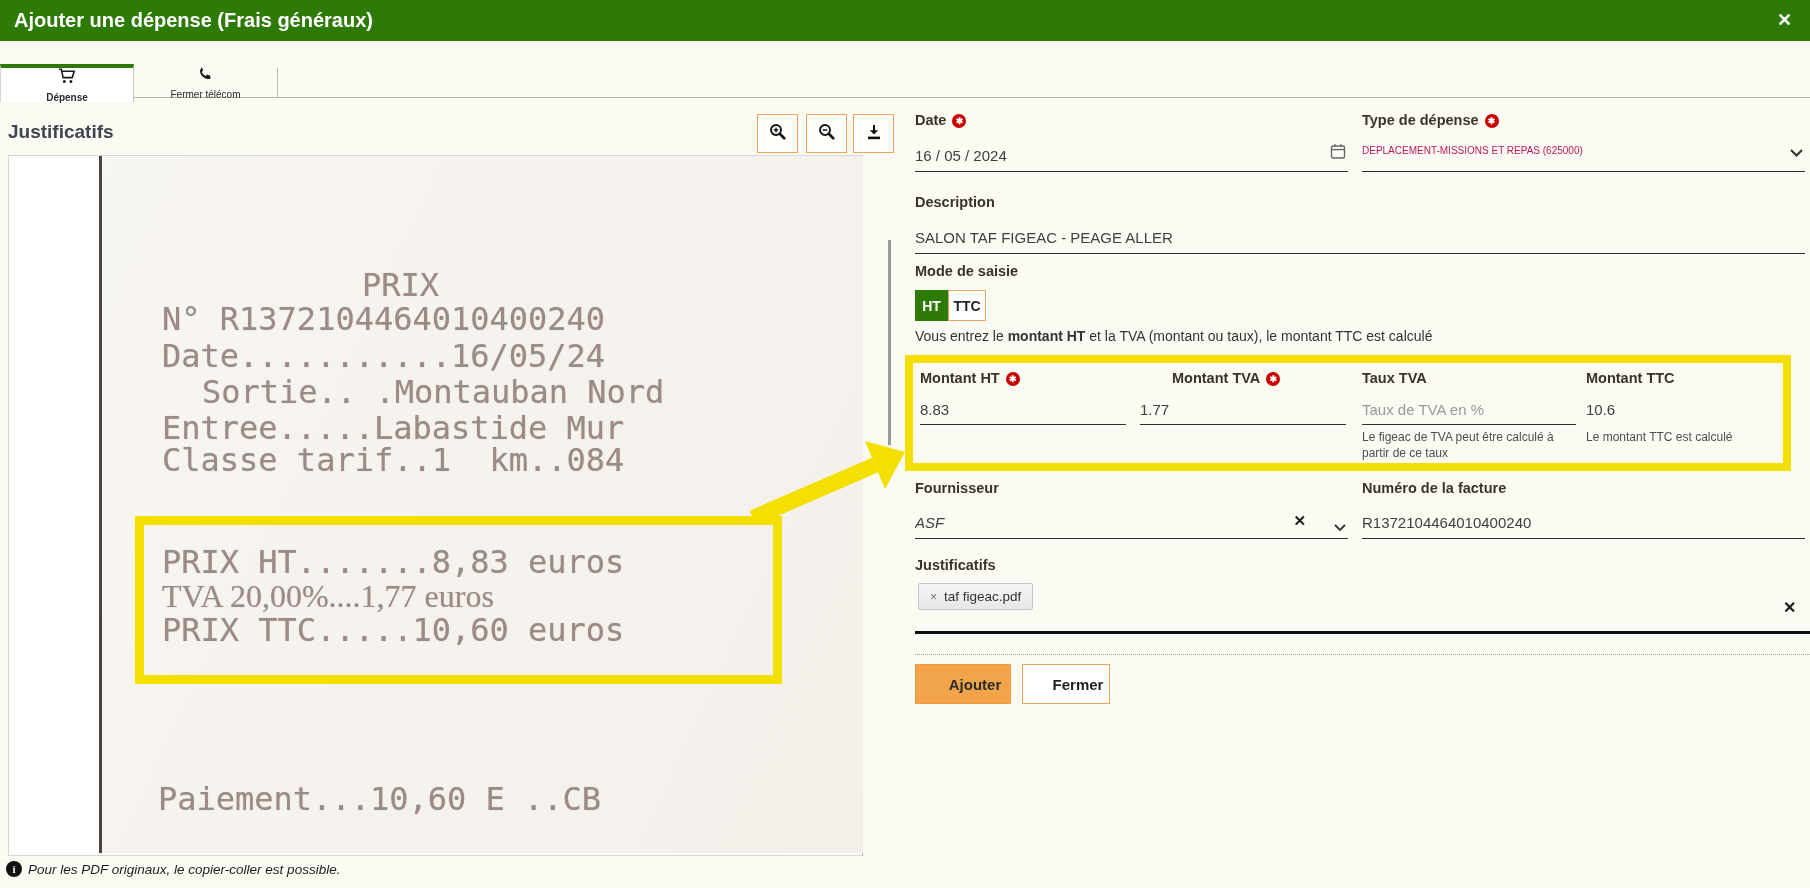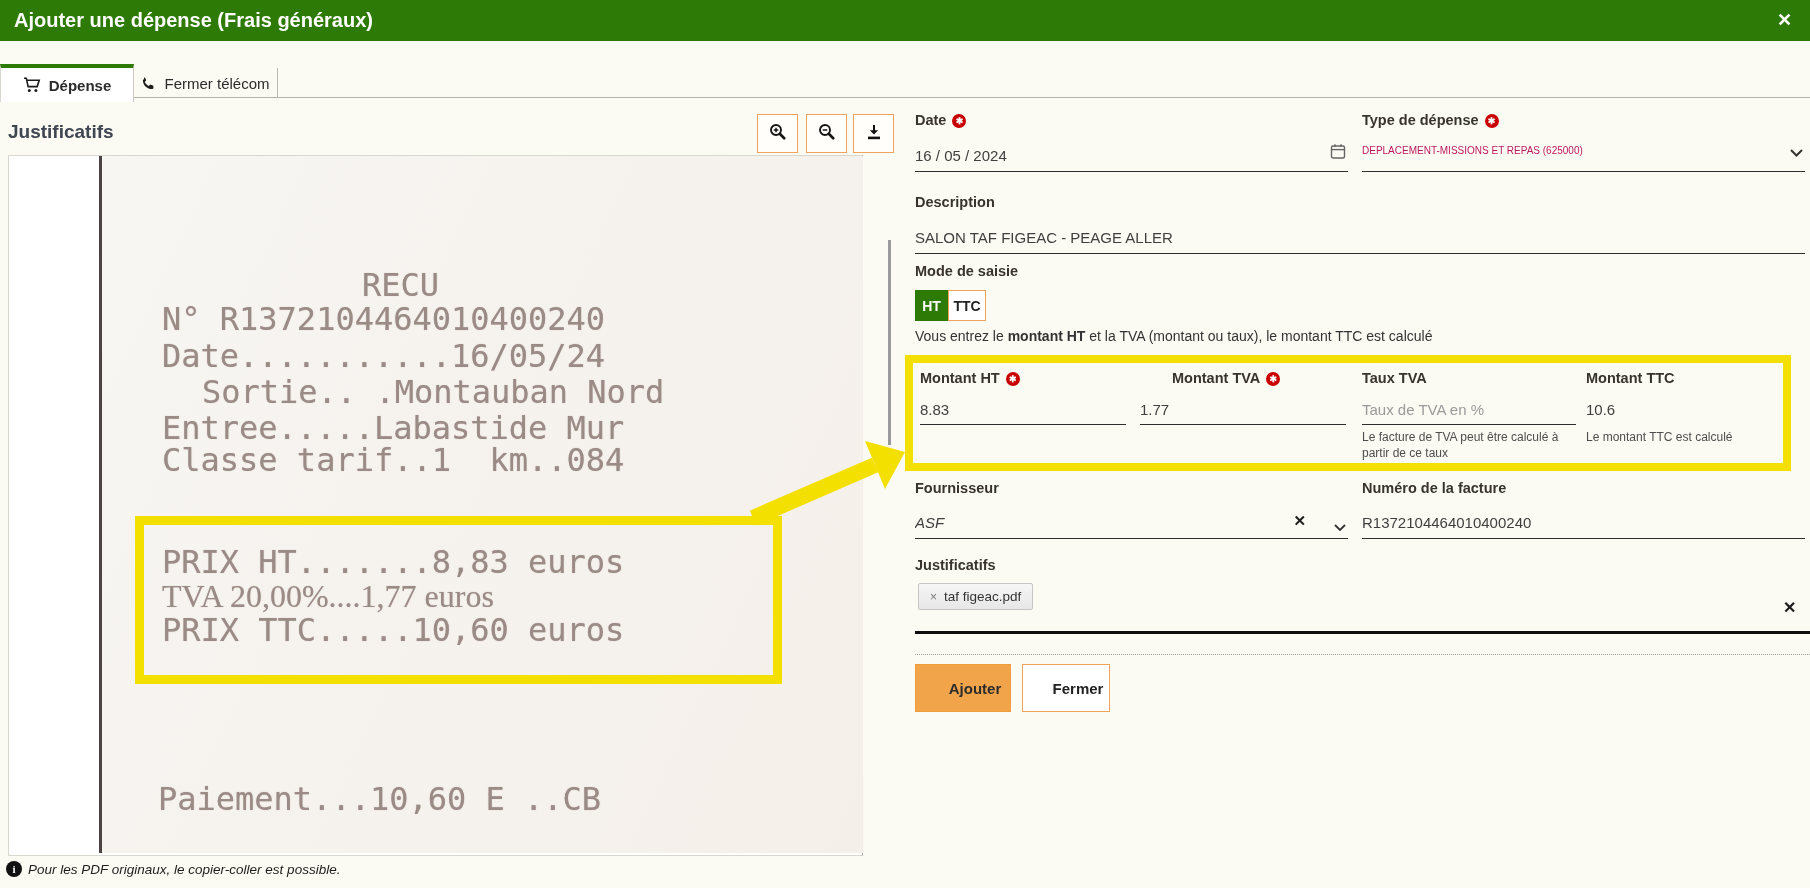--- a/index.html
+++ b/index.html
@@ -13,7 +13,7 @@
 
   
   .tabline{position:absolute;left:133px;top:97px;width:1677px;border-top:1px solid #b3b3aa;}
-  .tab{position:absolute;display:flex;align-items:center;gap:8px;font-size:15px;color:#2b2b2b;}
+  .tab{position:absolute;display:flex;align-items:center;gap:8px;font-size:10px;color:#2b2b2b;flex-direction:column;}
   .tab1{left:0;top:64px;width:132px;height:34px;background:#fff;border-top:4px solid #2d7a06;
         border-left:1px solid #d8d8d0;border-right:1px solid #c9c9c1;justify-content:center;font-weight:bold;}
   .tab2{left:134px;top:68px;width:143px;height:30px;border-right:1px solid #b9b9b1;justify-content:center;}

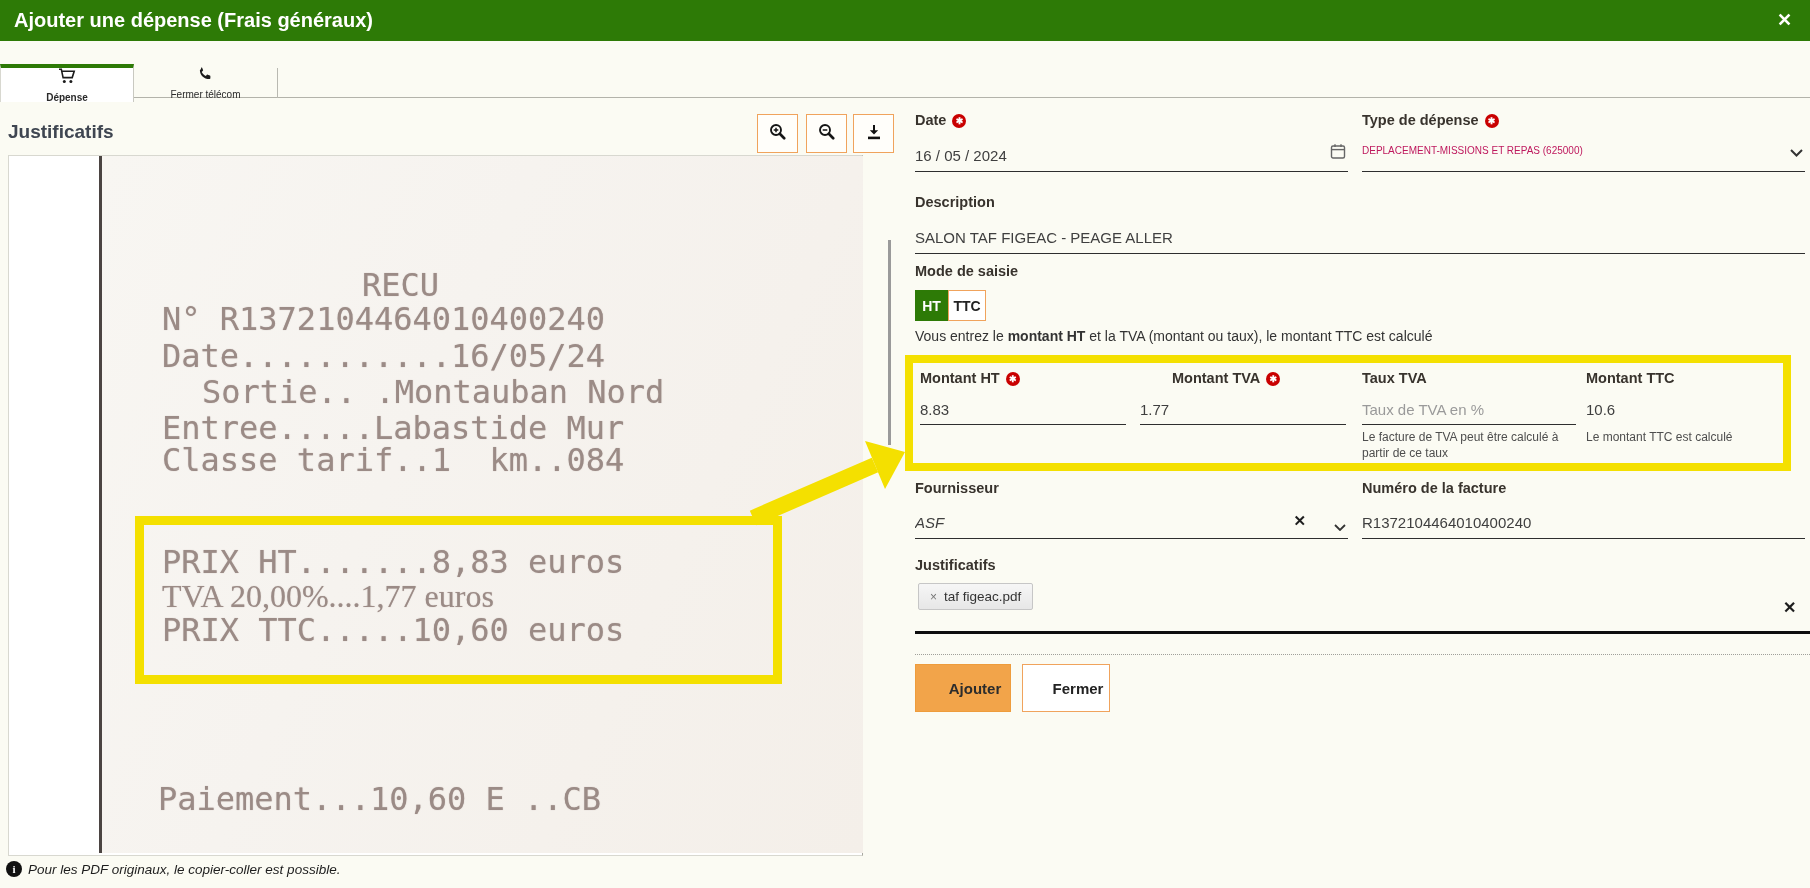--- a/index.html
+++ b/index.html
@@ -138,7 +138,7 @@
   <div class="viewer"></div>
   <div class="paper"></div>
   <div id="receipt-lines">
-      <div class="receipt-line" style="left: 362px; top: 266px;">RECU</div>
+      <div class="receipt-line" style="left: 362px; top: 266px;">PRIX</div>
       <div class="receipt-line" style="left: 162px; top: 300px;">N° R1372104464010400240</div>
       <div class="receipt-line" style="left: 162px; top: 337px;">Date...........16/05/24</div>
       <div class="receipt-line" style="left: 162px; top: 373px; margin-left: 40px;">Sortie.. .Montauban Nord</div>

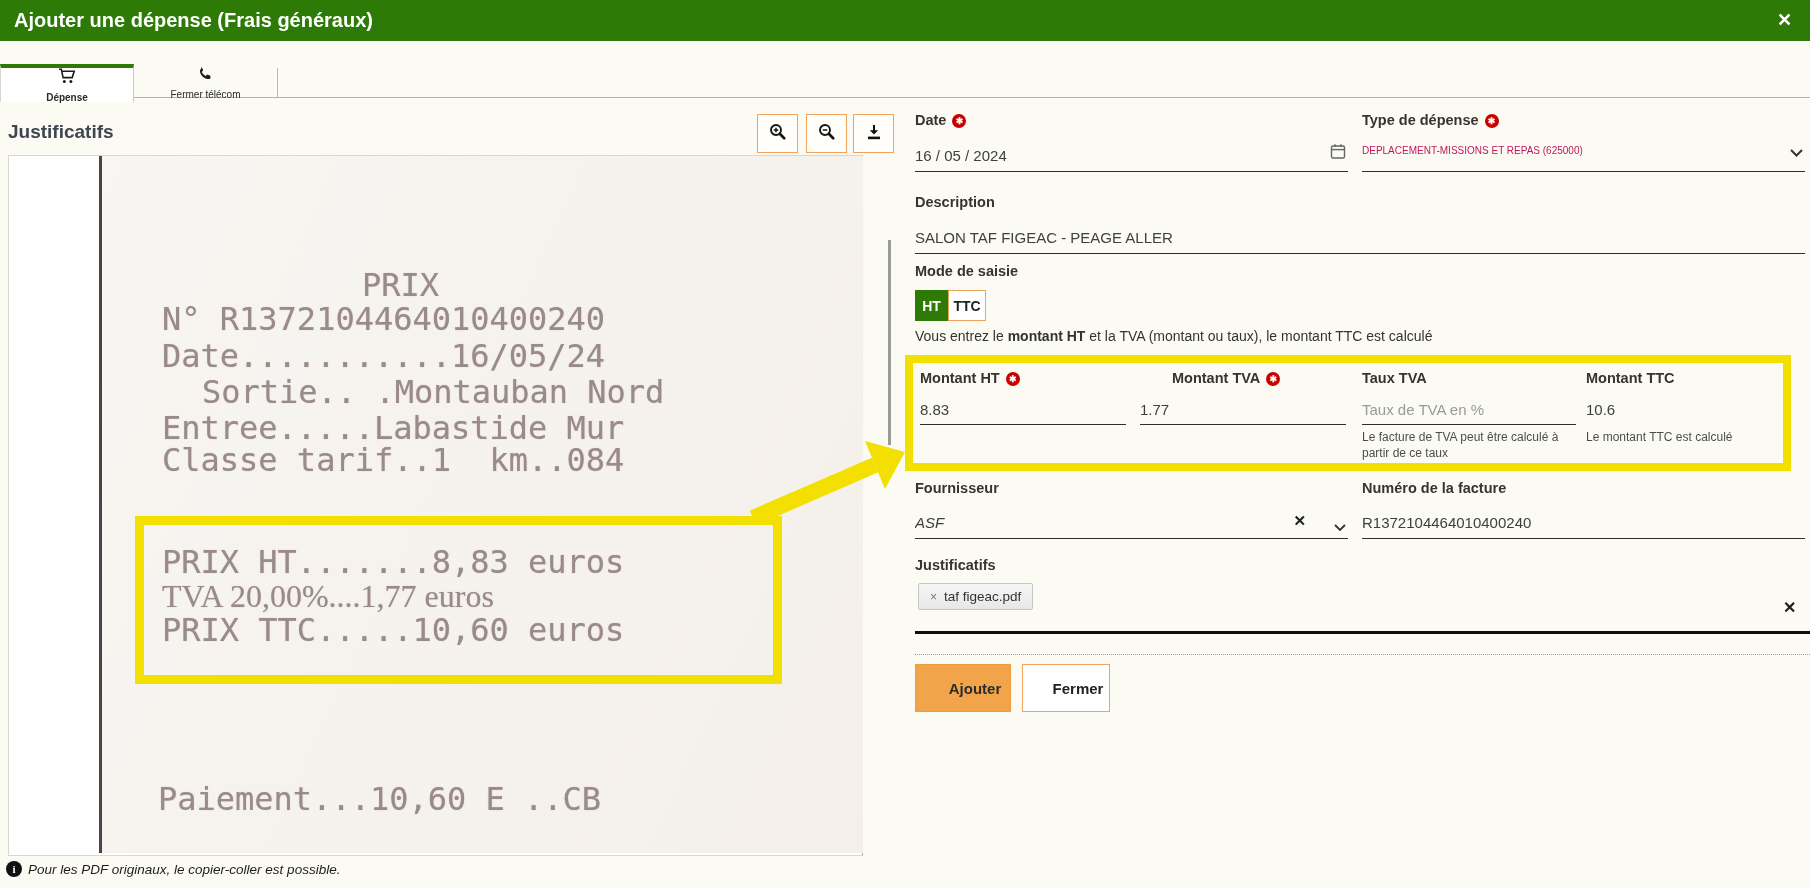--- a/index.html
+++ b/index.html
@@ -217,7 +217,7 @@
   <div class="fwrap" style="left:1362px;top:394px;width:214px;height:30px">
     <input placeholder="Taux de TVA en %" style="">
   </div>
-  <div class="helper" style="left:1362px;top:430px;width:218px">Le facture de TVA peut être calculé à partir de ce taux</div>
+  <div class="helper" style="left:1362px;top:430px;width:218px">Le figeac de TVA peut être calculé à partir de ce taux</div>
 
   <div class="lbl" style="left:1586px;top:370px">Montant TTC</div>
   <div class="fwrap nolinewrap" style="left:1586px;top:394px;width:200px;height:30px">

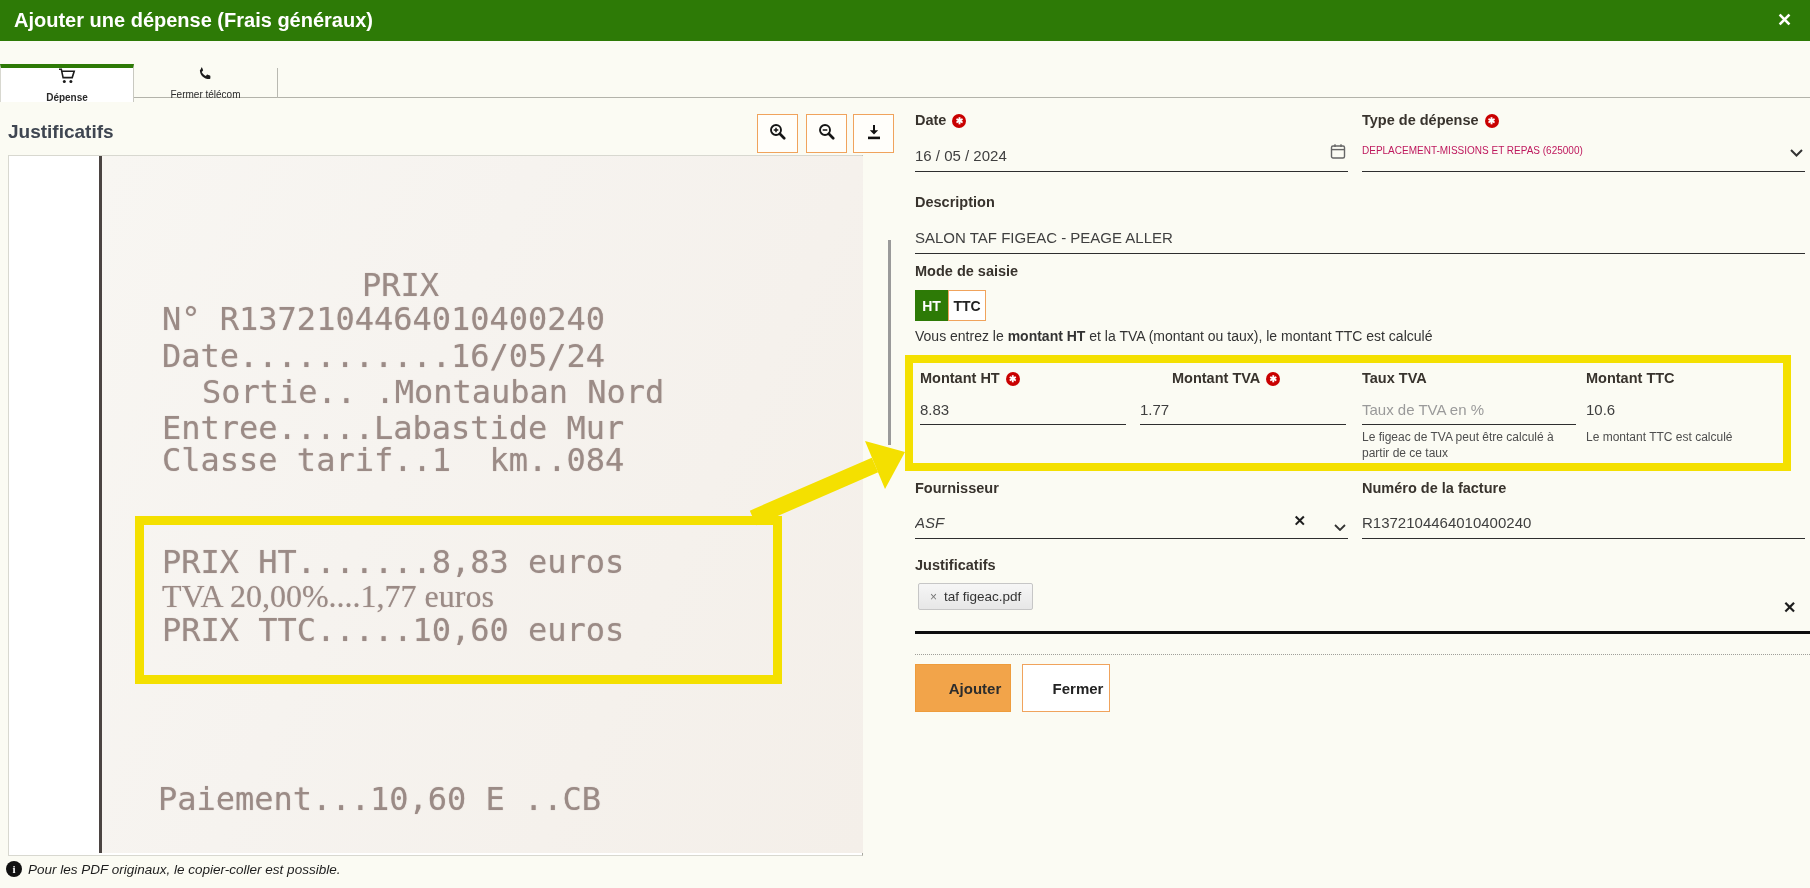--- a/index.html
+++ b/index.html
@@ -64,7 +64,7 @@
   .tag .tag-x{color:#777;font-size:12px;}
   .thickline{position:absolute;border-top:3px solid #0d0d0d;}
   .dotline{position:absolute;border-top:1px dotted #a0a09a;}
-  .btn{position:absolute;height:48px;display:flex;align-items:center;justify-content:center;
+  .btn{position:absolute;height:40px;display:flex;align-items:center;justify-content:center;
        font-size:15px;font-weight:bold;cursor:pointer;box-sizing:border-box;padding-left:24px;}
   .btn-primary{left:915px;top:664px;width:96px;background:#f2a44a;border:1px solid #ee9c3c;color:#2c2c2c;}
   .btn-secondary{left:1022px;top:664px;width:88px;background:#fff;border:1px solid #f0a35c;color:#222;}

